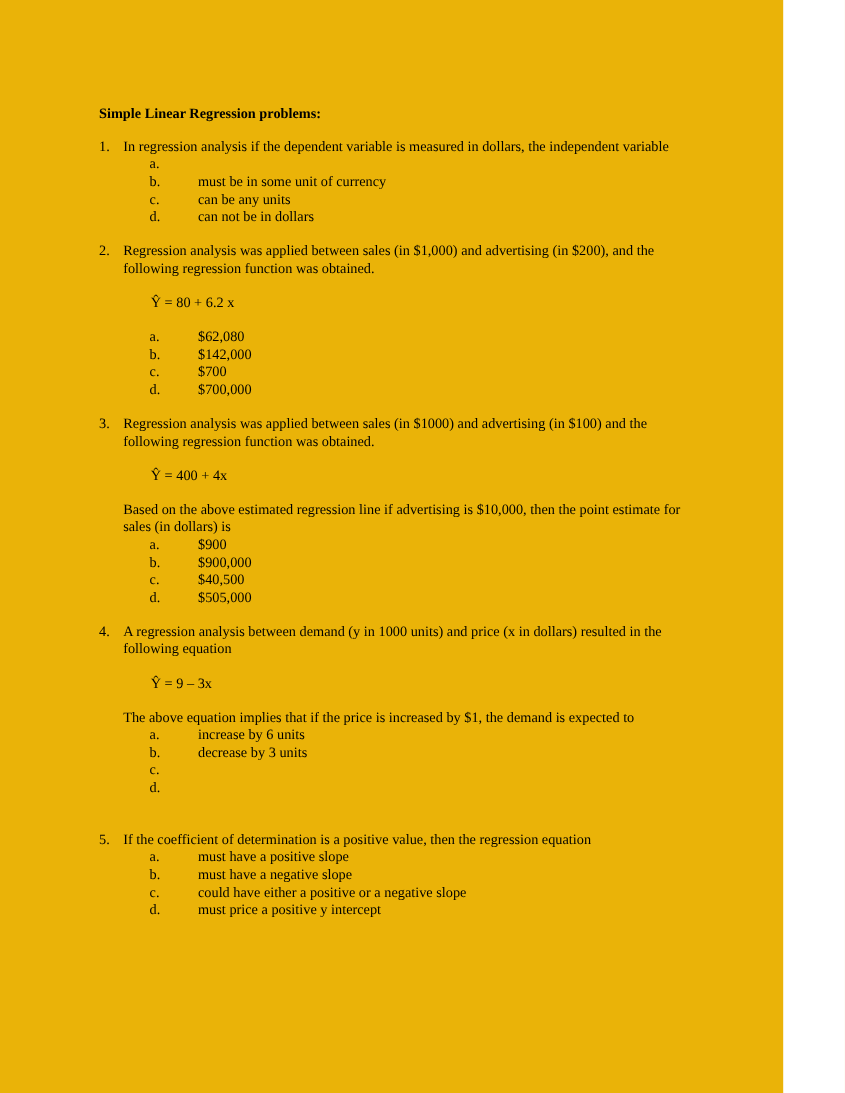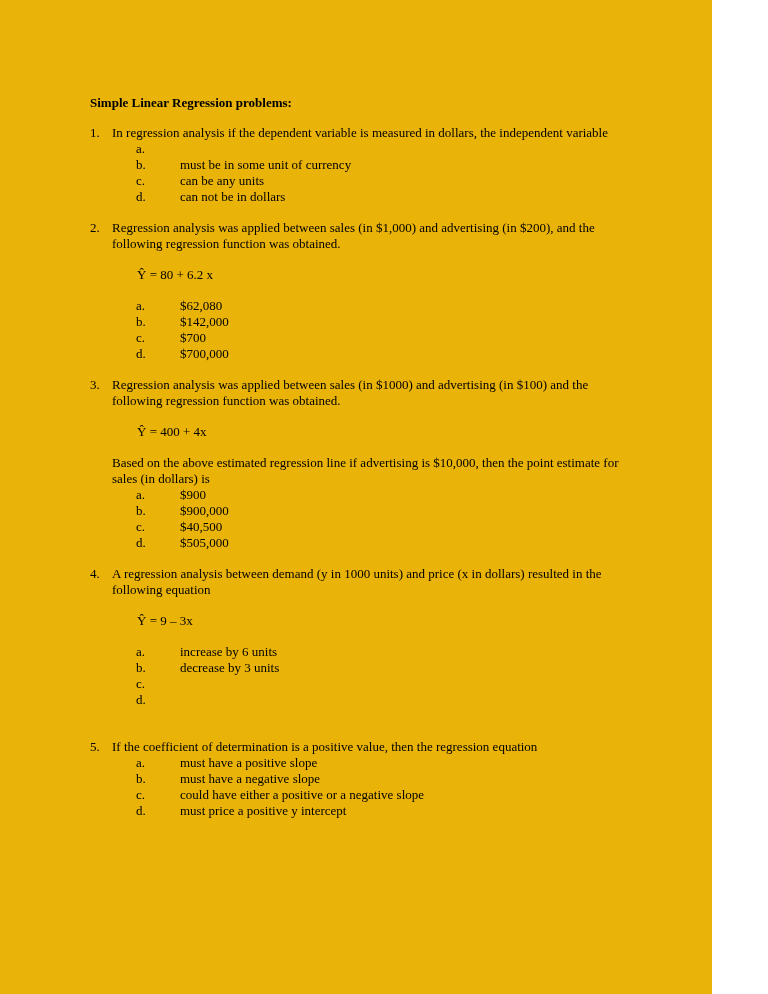--- a/index.html
+++ b/index.html
@@ -161,6 +161,7 @@
       <div class="q-body">
         <p class="q-stem">A regression analysis between demand (y in 1000 units) and price (x in dollars) resulted in the following equation</p>
         <p class="q-eq">Ŷ = 9 – 3x</p>
+        <p class="q-followup">The above equation implies that if the price is increased by $1, the demand is expected to</p>
         <div class="options">
           <div class="option">
             <span class="opt-letter">a.</span>

